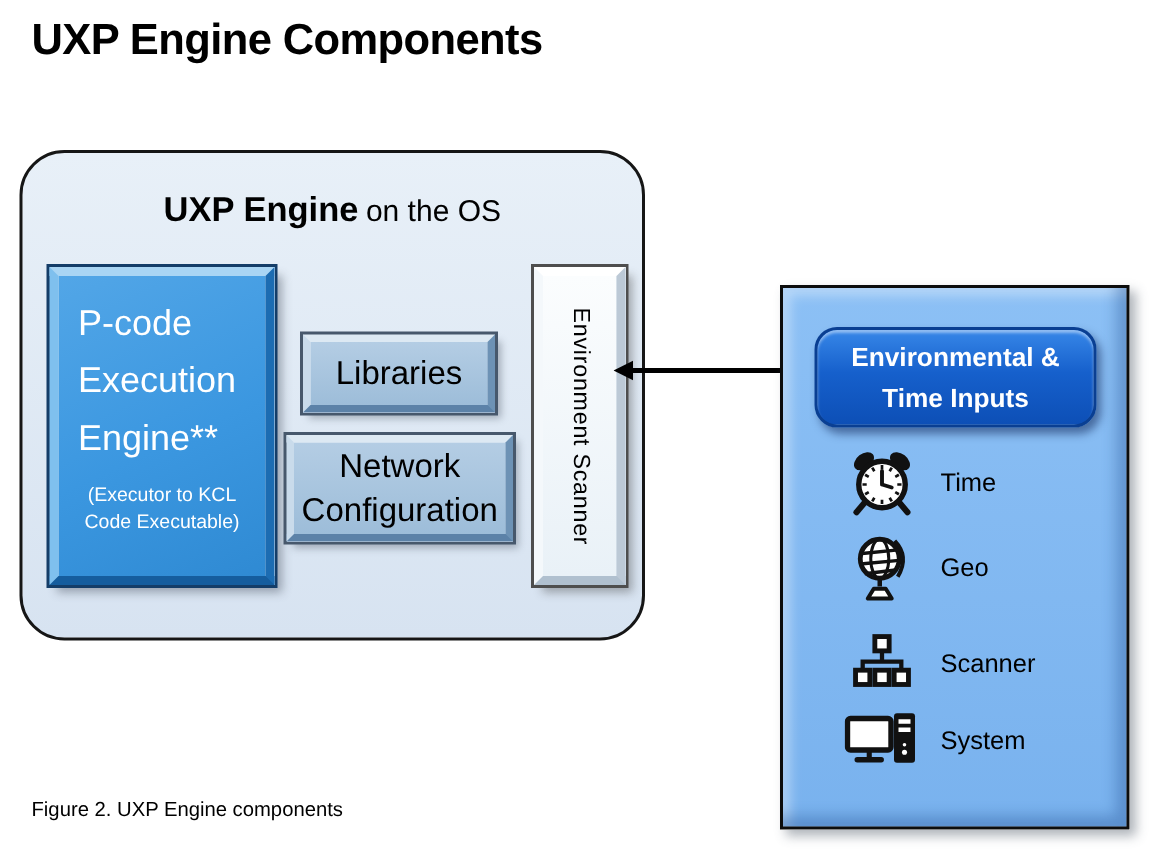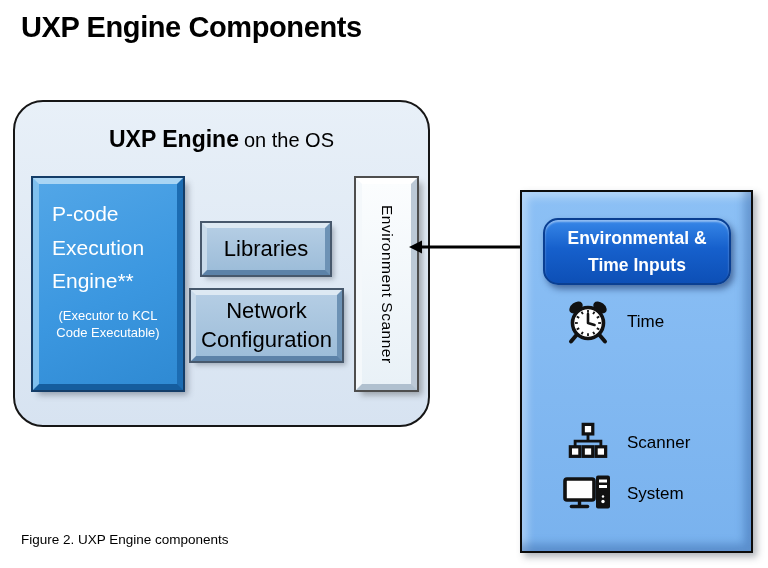--- a/index.html
+++ b/index.html
@@ -22,7 +22,7 @@
     border-top-color:#a9d5f4; border-left-color:#7fc0ee; border-right-color:#1c6cb2; border-bottom-color:#155d9e;
     box-shadow:0 0 0 2px #143d68, 5px 5px 6px rgba(70,80,95,0.45);
     color:#fff; }
-  .pcode-title { margin:13px 6px 0 13px; font-size:21px; line-height:1.6; }
+  .pcode-title { margin:13px 6px 0 13px; font-size:24px; line-height:1.6; }
   .pcode-sub { margin:9px 4px 0 4px; text-align:center; font-size:13px; line-height:1.35; }
 
   .metal-box { position:absolute; box-sizing:border-box;

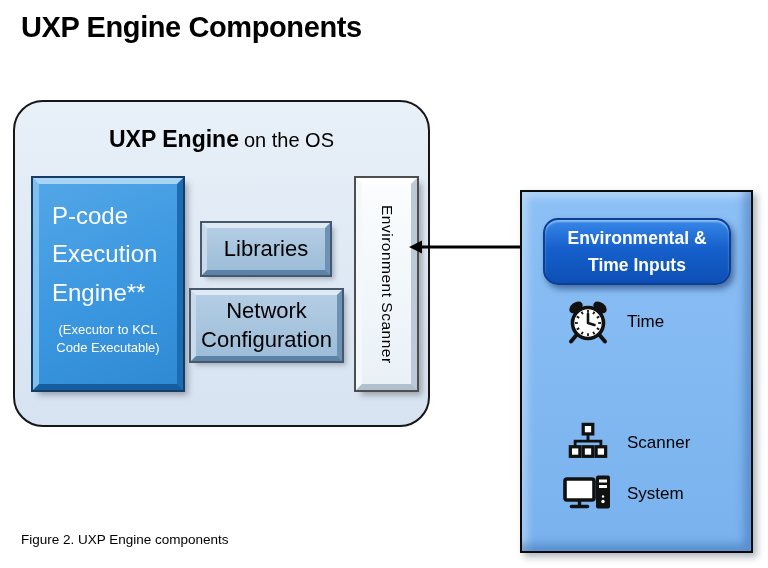--- a/index.html
+++ b/index.html
@@ -133,6 +133,19 @@
       <span class="row-label">Time</span>
     </div>
 
+    <div class="input-row row-geo">
+      <span class="icon-slot">
+        <svg width="46" height="48" viewBox="0 0 46 48" xmlns="http://www.w3.org/2000/svg">
+          <circle cx="21.5" cy="17.5" r="13" fill="#fff" stroke="#111" stroke-width="3.2"></circle>
+          <ellipse cx="21.5" cy="17.5" rx="6" ry="13" fill="none" stroke="#111" stroke-width="2"></ellipse>
+          <path d="M9.8 14 L33.8 11.6 M8.6 21 L34.4 18.6 M11.5 27.5 L32 25" stroke="#111" stroke-width="2.2" fill="none"></path>
+          <path d="M31.5 5.5 Q41.5 16 33.5 29.5" fill="none" stroke="#111" stroke-width="2.6"></path>
+          <path d="M21.5 30.5 L21.5 36" stroke="#111" stroke-width="3"></path>
+          <path d="M13.5 44 L29.5 44 L25.5 37.5 L17.5 37.5 Z" fill="#fff" stroke="#111" stroke-width="2.6" stroke-linejoin="round"></path>
+        </svg>
+      </span>
+      <span class="row-label">Geo</span>
+    </div>
 
     <div class="input-row row-network">
       <span class="icon-slot">

